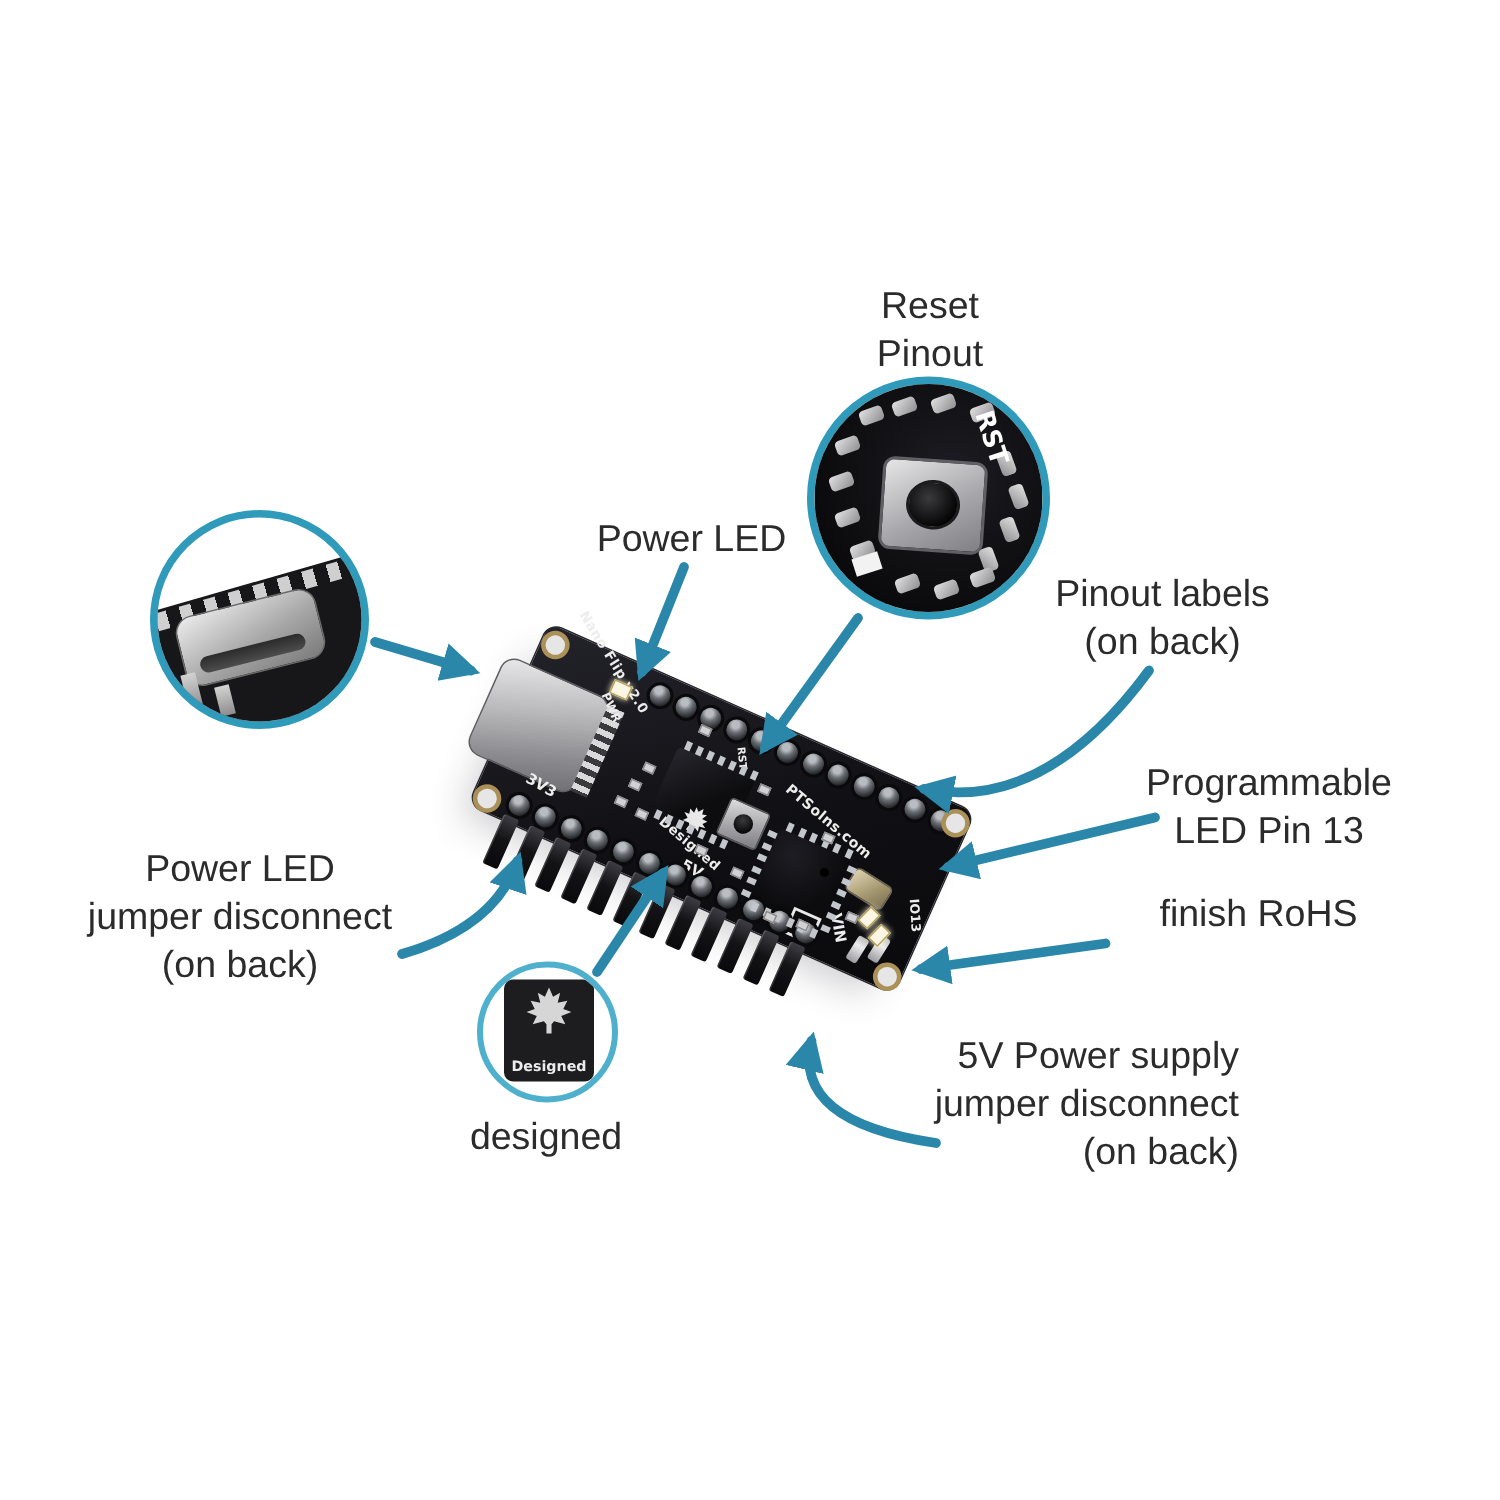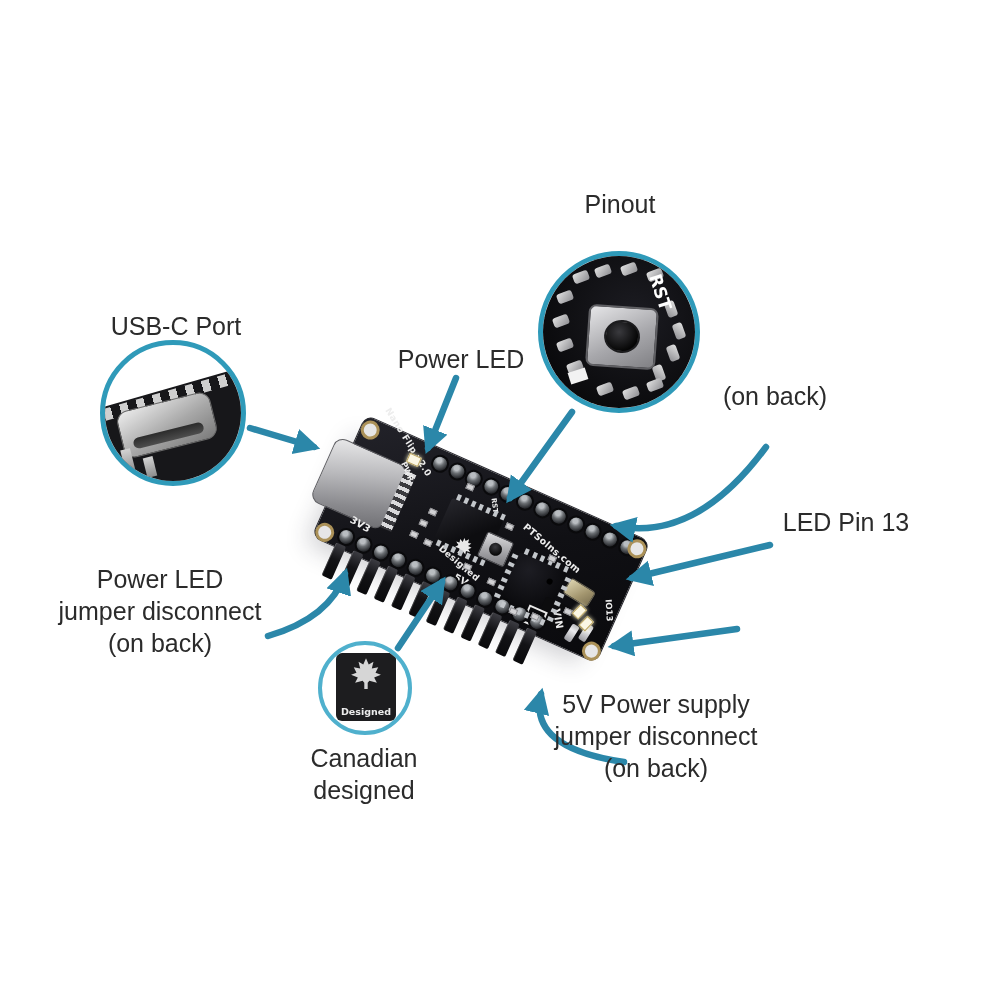--- a/index.html
+++ b/index.html
@@ -294,6 +294,7 @@
   </svg>
 
   <div class="callout" id="lbl-reset">
+    <div>Reset</div>
     <div>Pinout</div>
   </div>
   <div class="callout" id="lbl-usb">

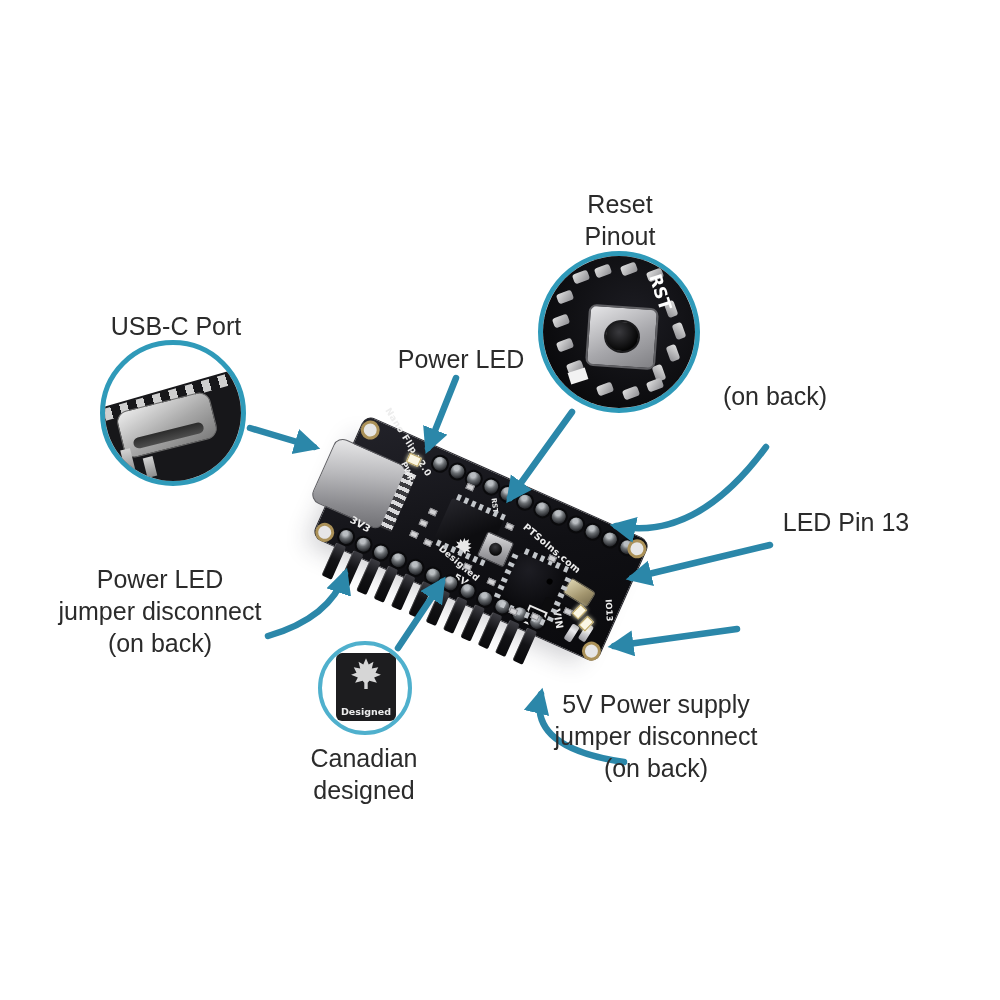--- a/index.html
+++ b/index.html
@@ -297,9 +297,6 @@
     <div>Reset</div>
     <div>Pinout</div>
   </div>
-  <div class="callout" id="lbl-usb">
-    <div>USB-C Port</div>
-  </div>
   <div class="callout" id="lbl-powerled">
     <div>Power LED</div>
   </div>

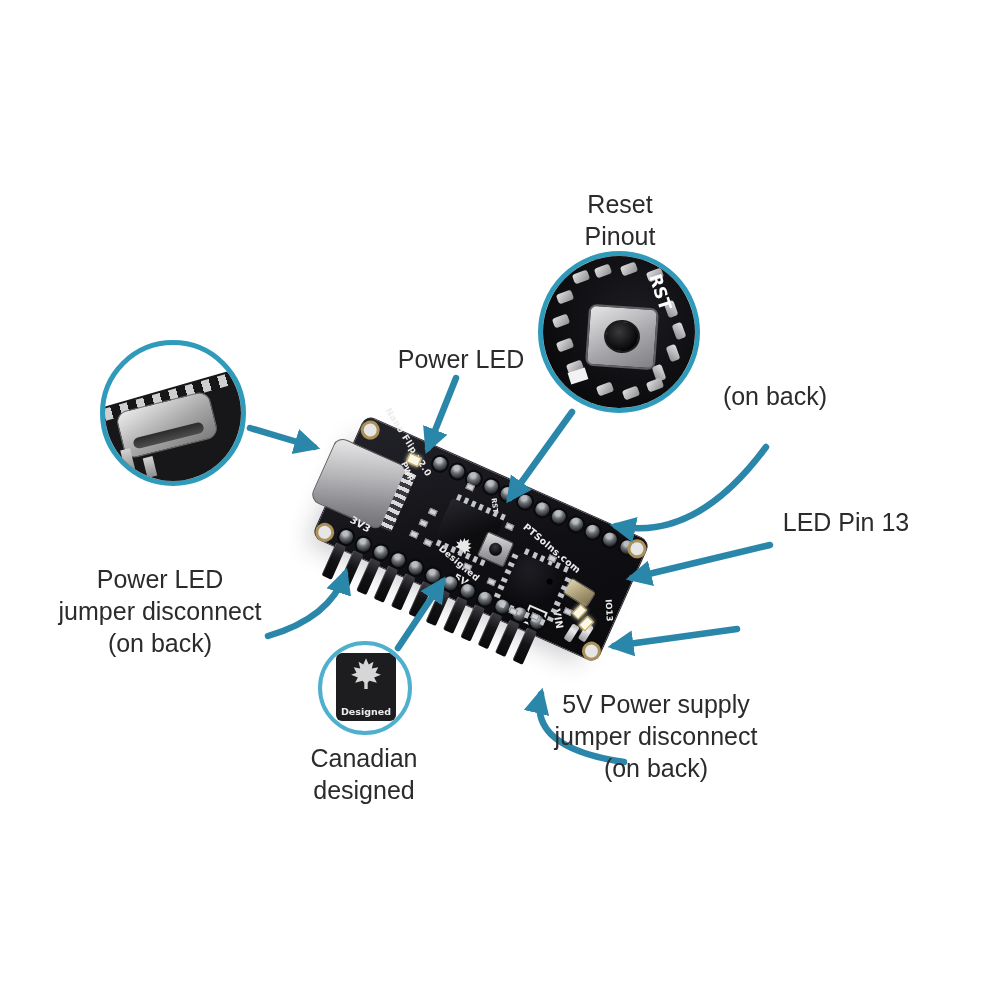--- a/index.html
+++ b/index.html
@@ -301,6 +301,7 @@
     <div>Power LED</div>
   </div>
   <div class="callout" id="lbl-pinout">
+    <div>Pinout labels</div>
     <div>(on back)</div>
   </div>
   <div class="callout" id="lbl-led13">

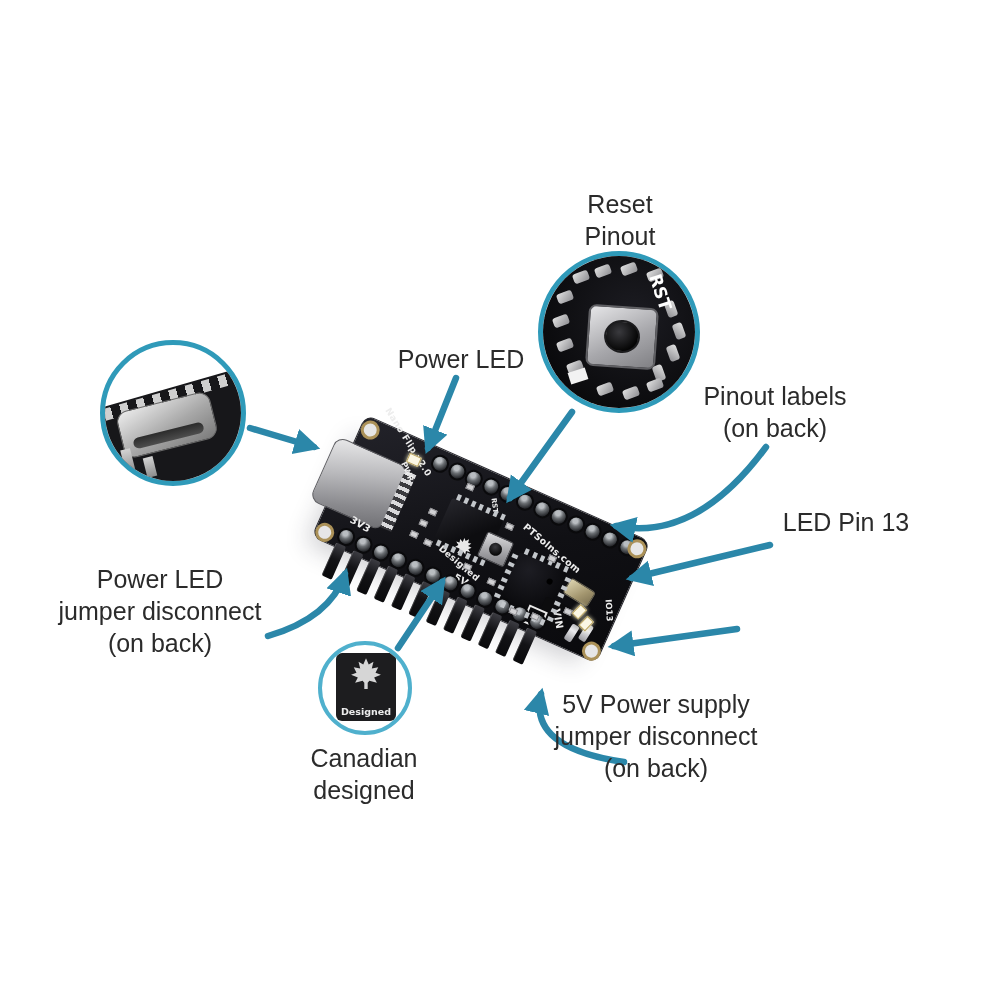--- a/index.html
+++ b/index.html
@@ -305,6 +305,7 @@
     <div>(on back)</div>
   </div>
   <div class="callout" id="lbl-led13">
+    <div>Programmable</div>
     <div>LED Pin 13</div>
   </div>
   <div class="callout" id="lbl-leadfree">

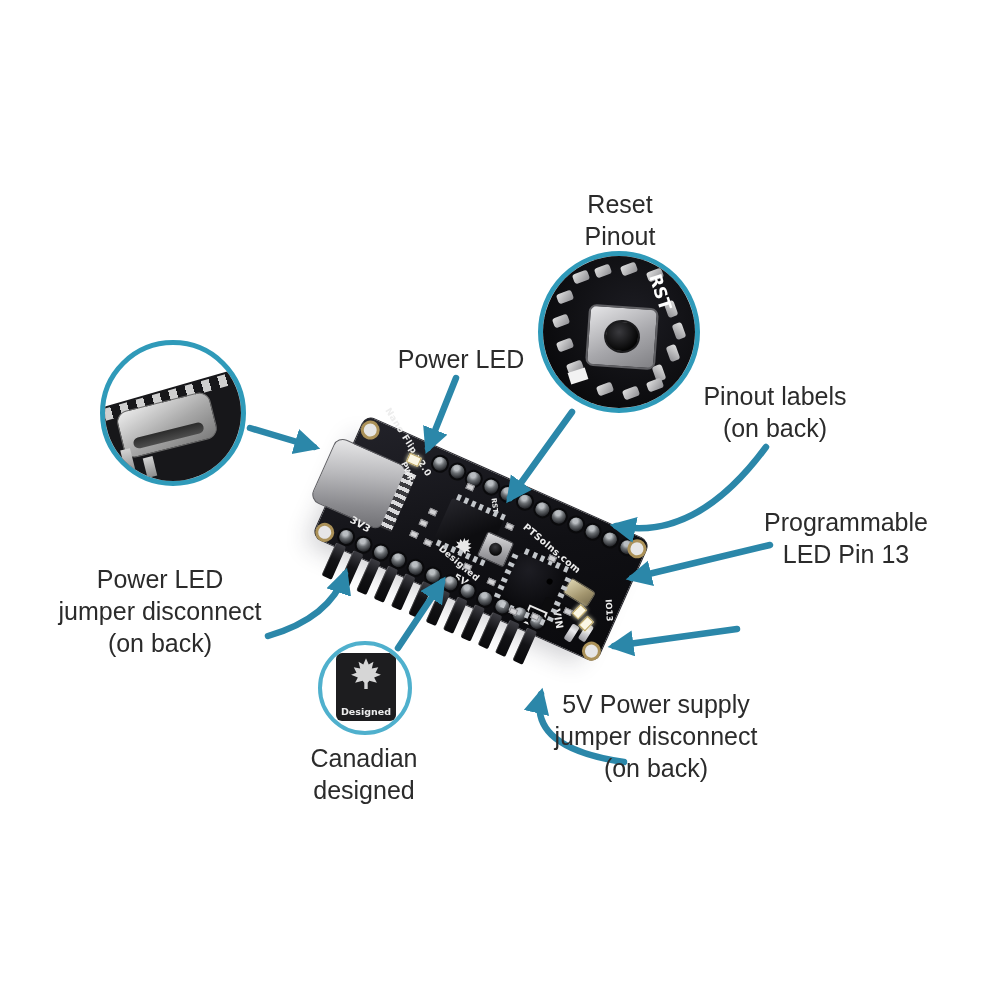--- a/index.html
+++ b/index.html
@@ -309,6 +309,7 @@
     <div>LED Pin 13</div>
   </div>
   <div class="callout" id="lbl-leadfree">
+    <div>finish RoHS</div>
   </div>
   <div class="callout" id="lbl-pwrjumper">
     <div>Power LED</div>

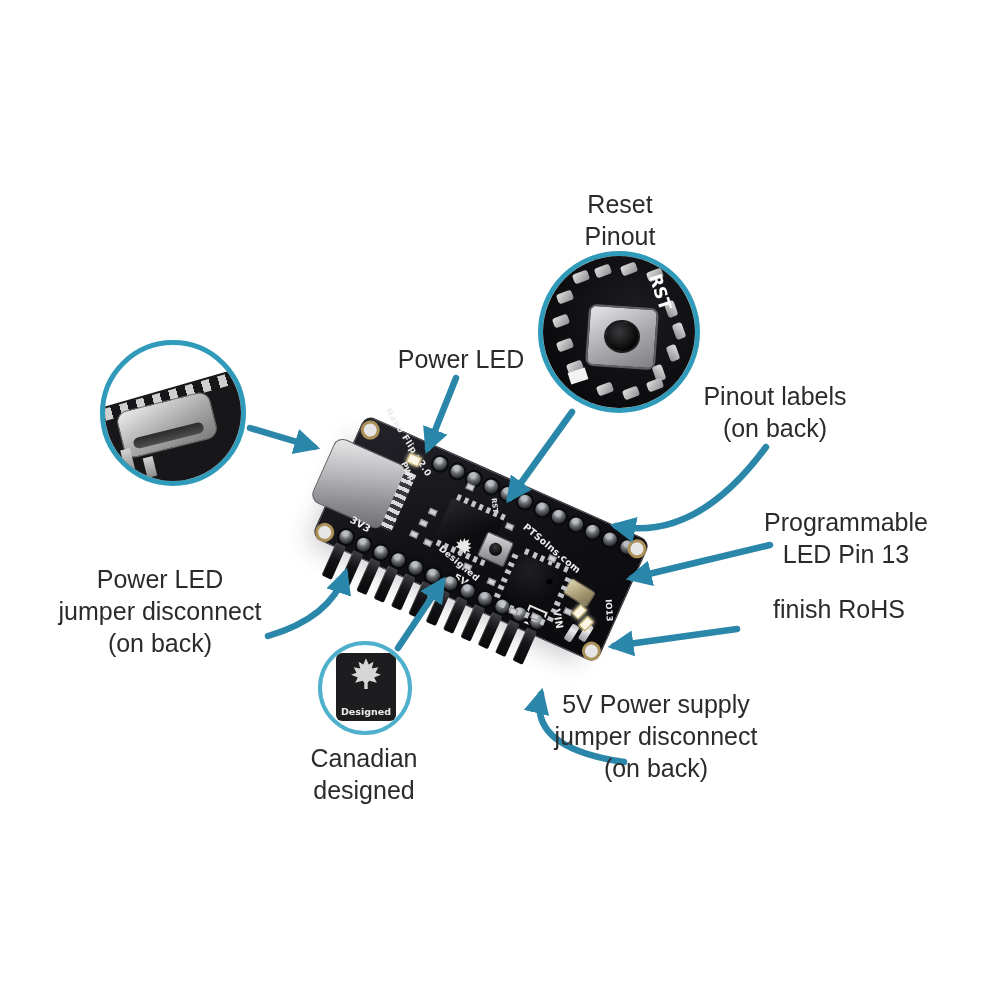--- a/index.html
+++ b/index.html
@@ -15,7 +15,7 @@
   #lbl-leadfree{left:697px;top:593px;width:284px;}
   #lbl-pwrjumper{left:20px;top:563px;width:280px;}
   #lbl-canadian{left:264px;top:742px;width:200px;}
-  #lbl-5vjumper{left:514px;top:688px;width:284px;}
+  #lbl-5vjumper{left:542px;top:688px;width:284px;text-align:right;}
   
   .arrows{position:absolute;left:0;top:0;z-index:5;pointer-events:none;}
   

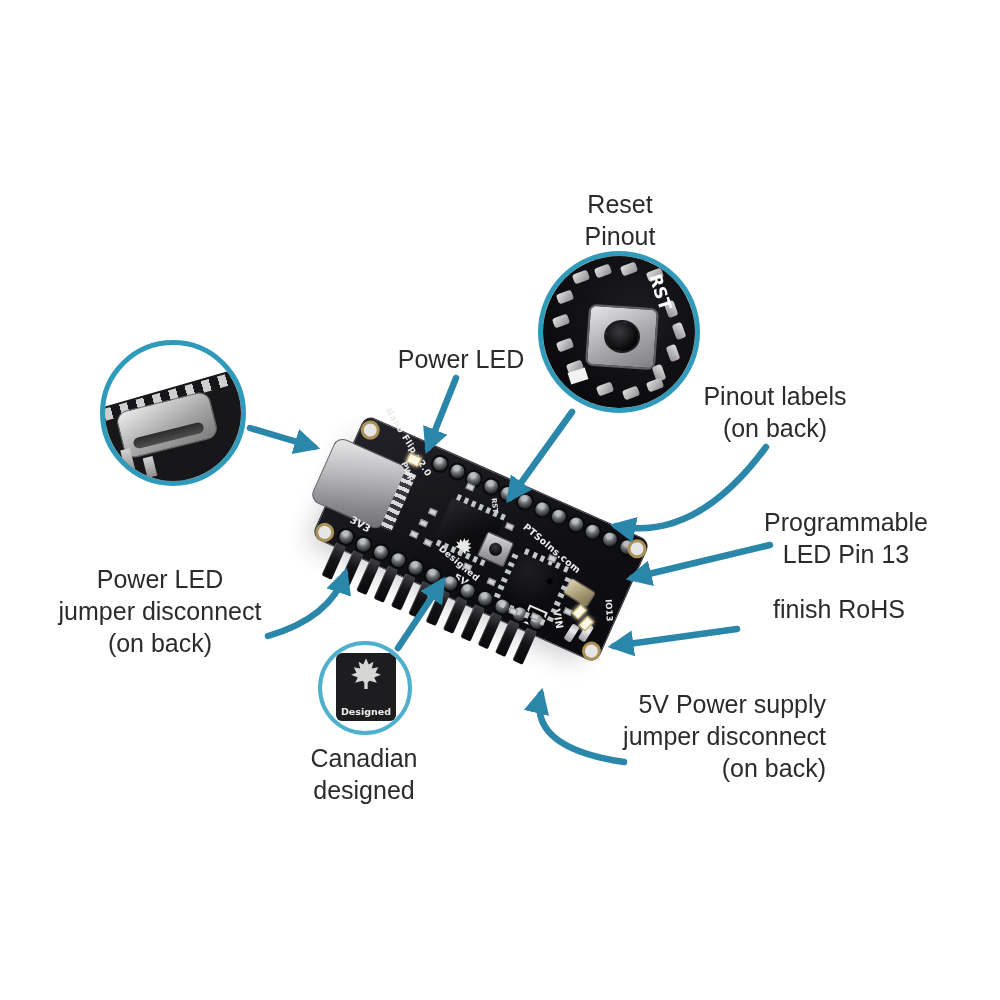--- a/index.html
+++ b/index.html
@@ -317,7 +317,6 @@
     <div>(on back)</div>
   </div>
   <div class="callout" id="lbl-canadian">
-    <div>Canadian</div>
     <div>designed</div>
   </div>
   <div class="callout" id="lbl-5vjumper">

